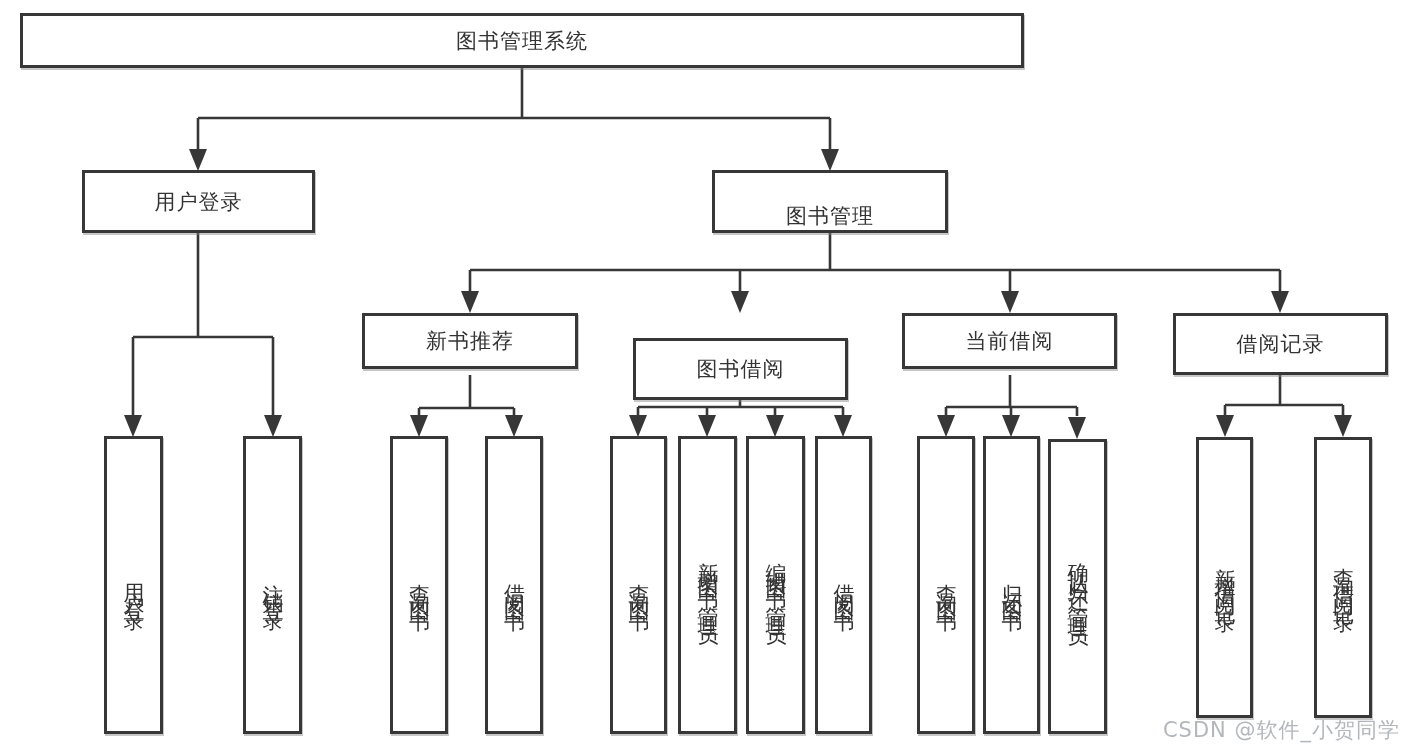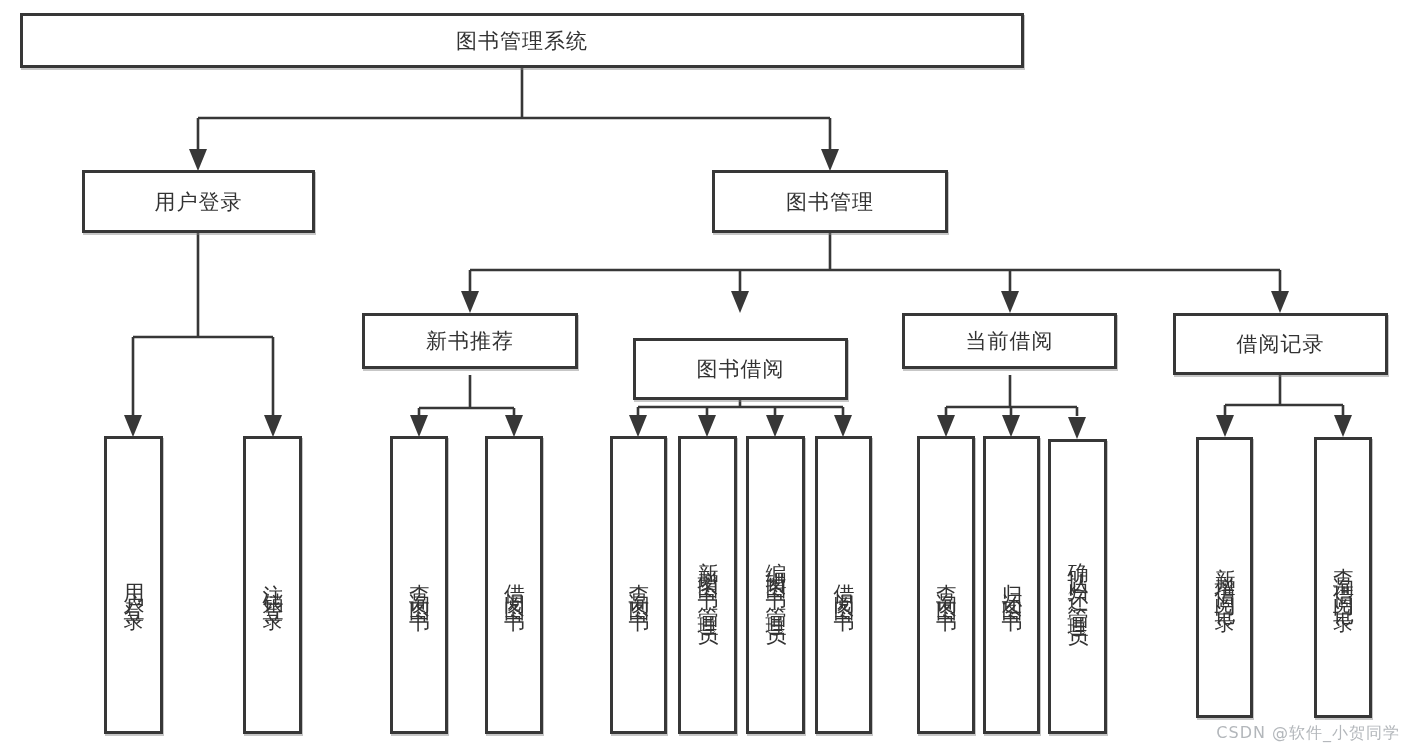--- a/index.html
+++ b/index.html
@@ -99,7 +99,7 @@
   <div class="node hbox" style="left:82px;top:170px;width:233px;height:63px;">
     <span>用户登录</span>
   </div>
-  <div class="node hbox" style="left:712px;top:170px;width:236px;height:63px;">
+  <div class="node hbox" style="left:712px;top:170px;width:236px;height:63px;align-items:flex-end;">
     <span>图书管理</span>
   </div>
 

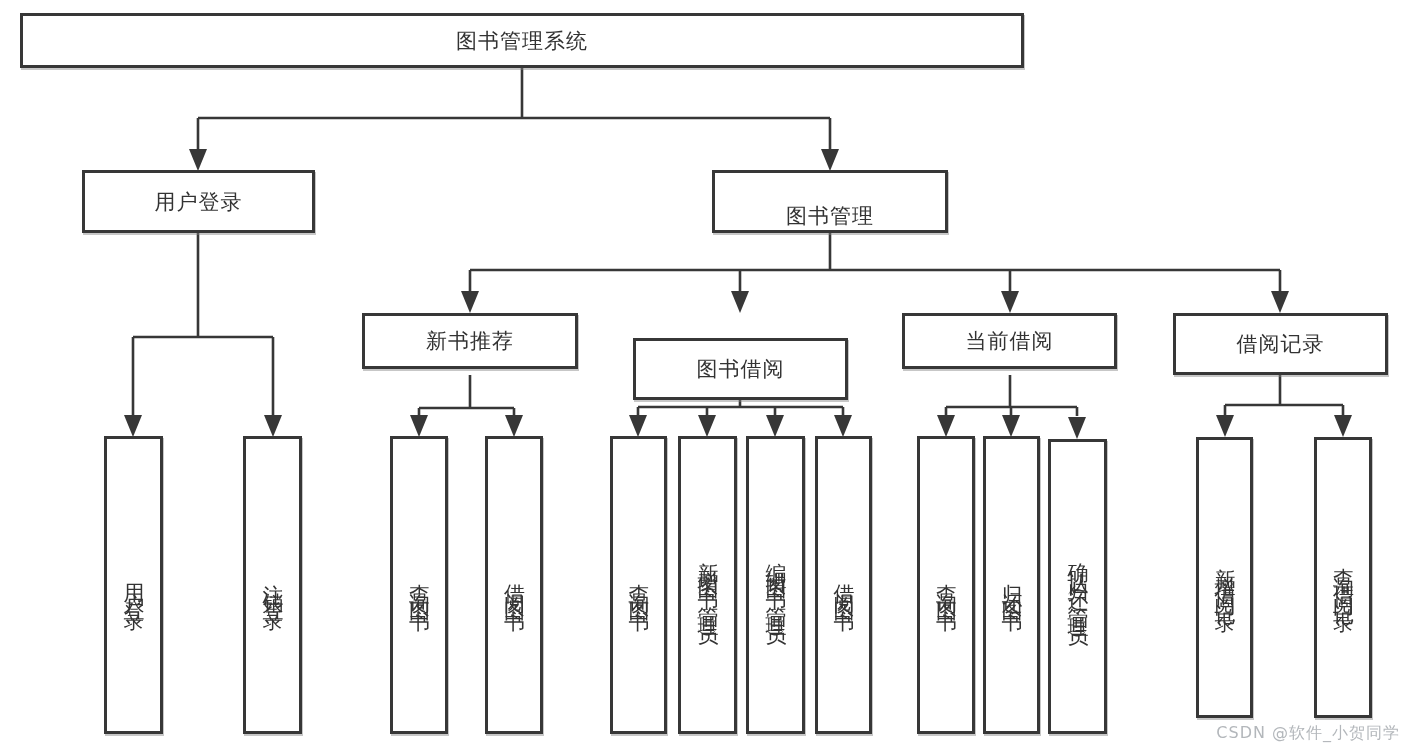--- a/index.html
+++ b/index.html
@@ -44,7 +44,7 @@
   .watermark{
     position:absolute;
     right:5px;bottom:3px;
-    font-size:16px;
+    font-size:21px;
     color:var(--watermark);
     text-shadow:1px 1px 0 #ffffff;
     z-index:3;

